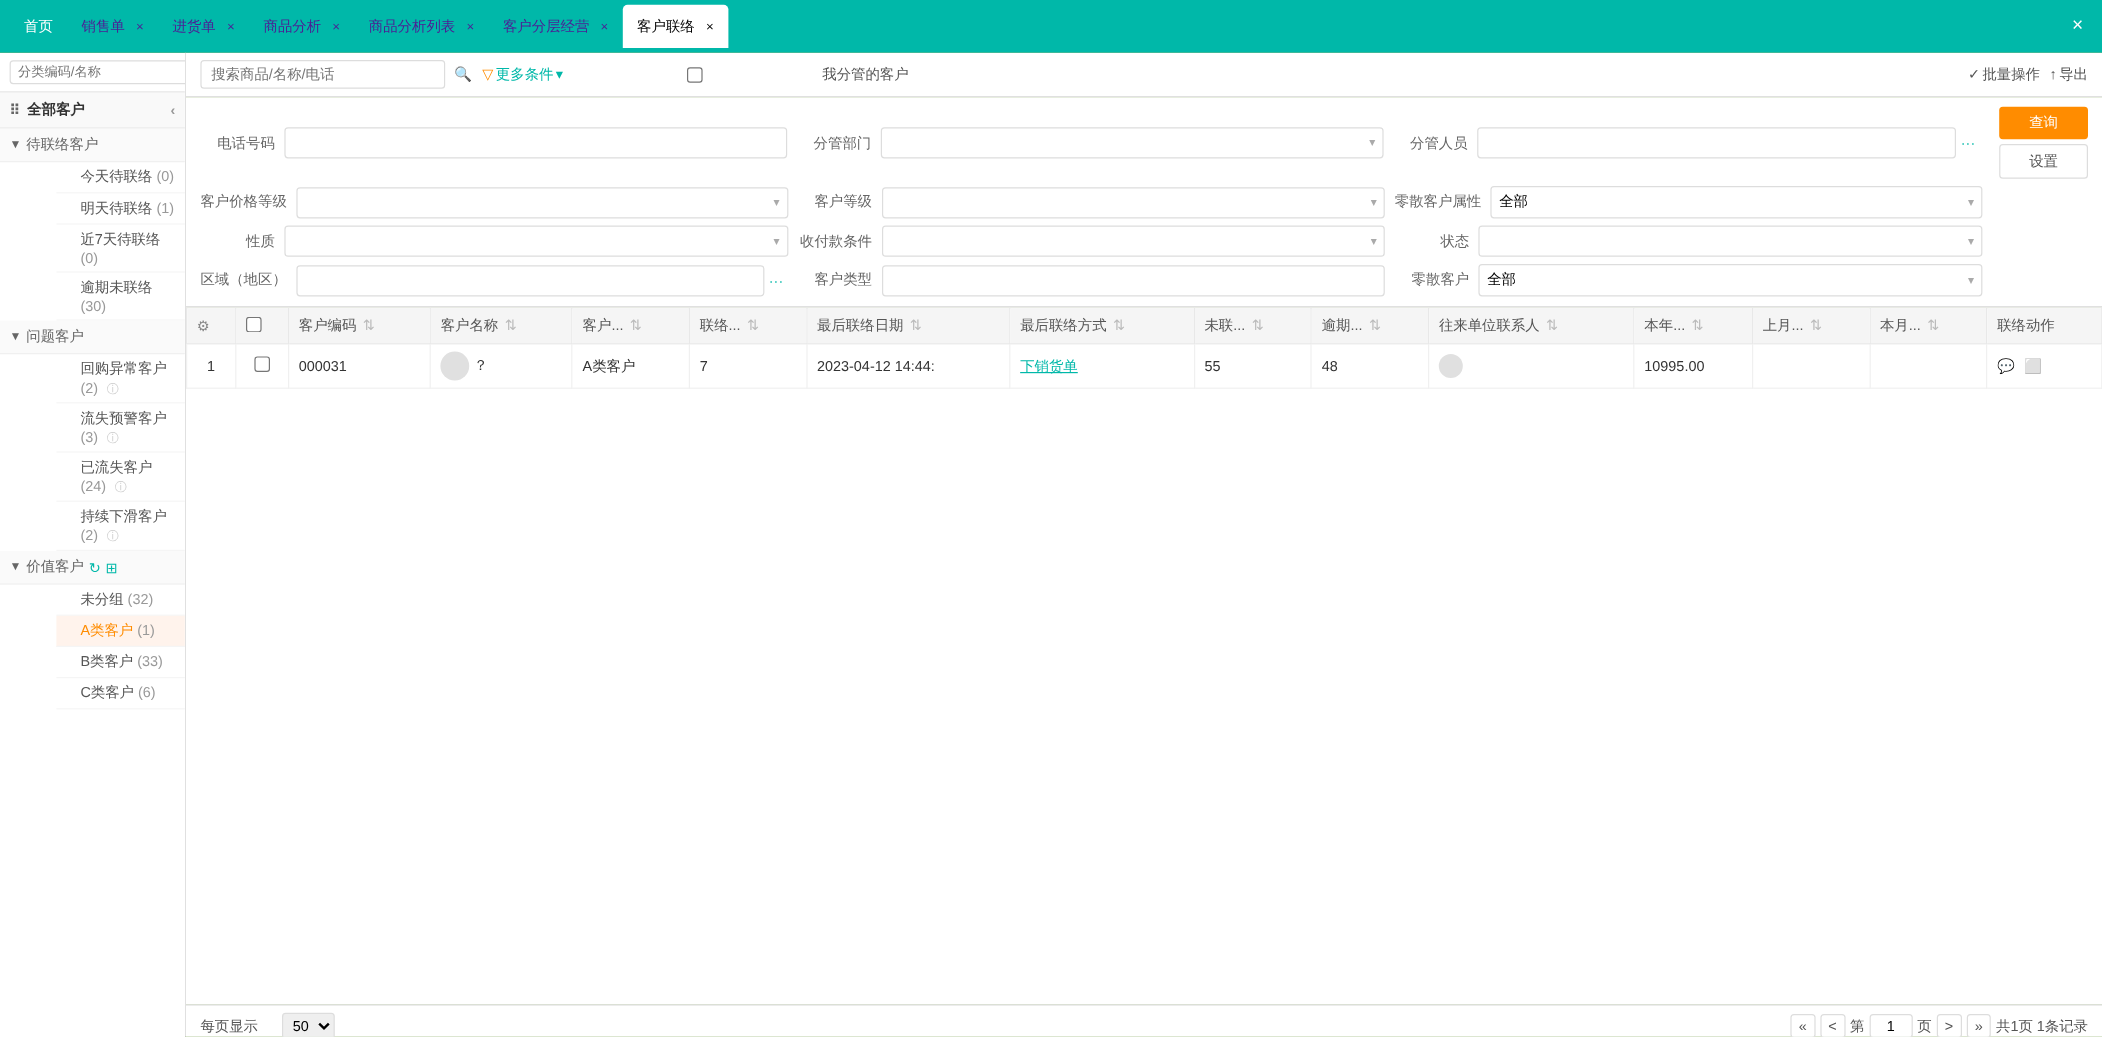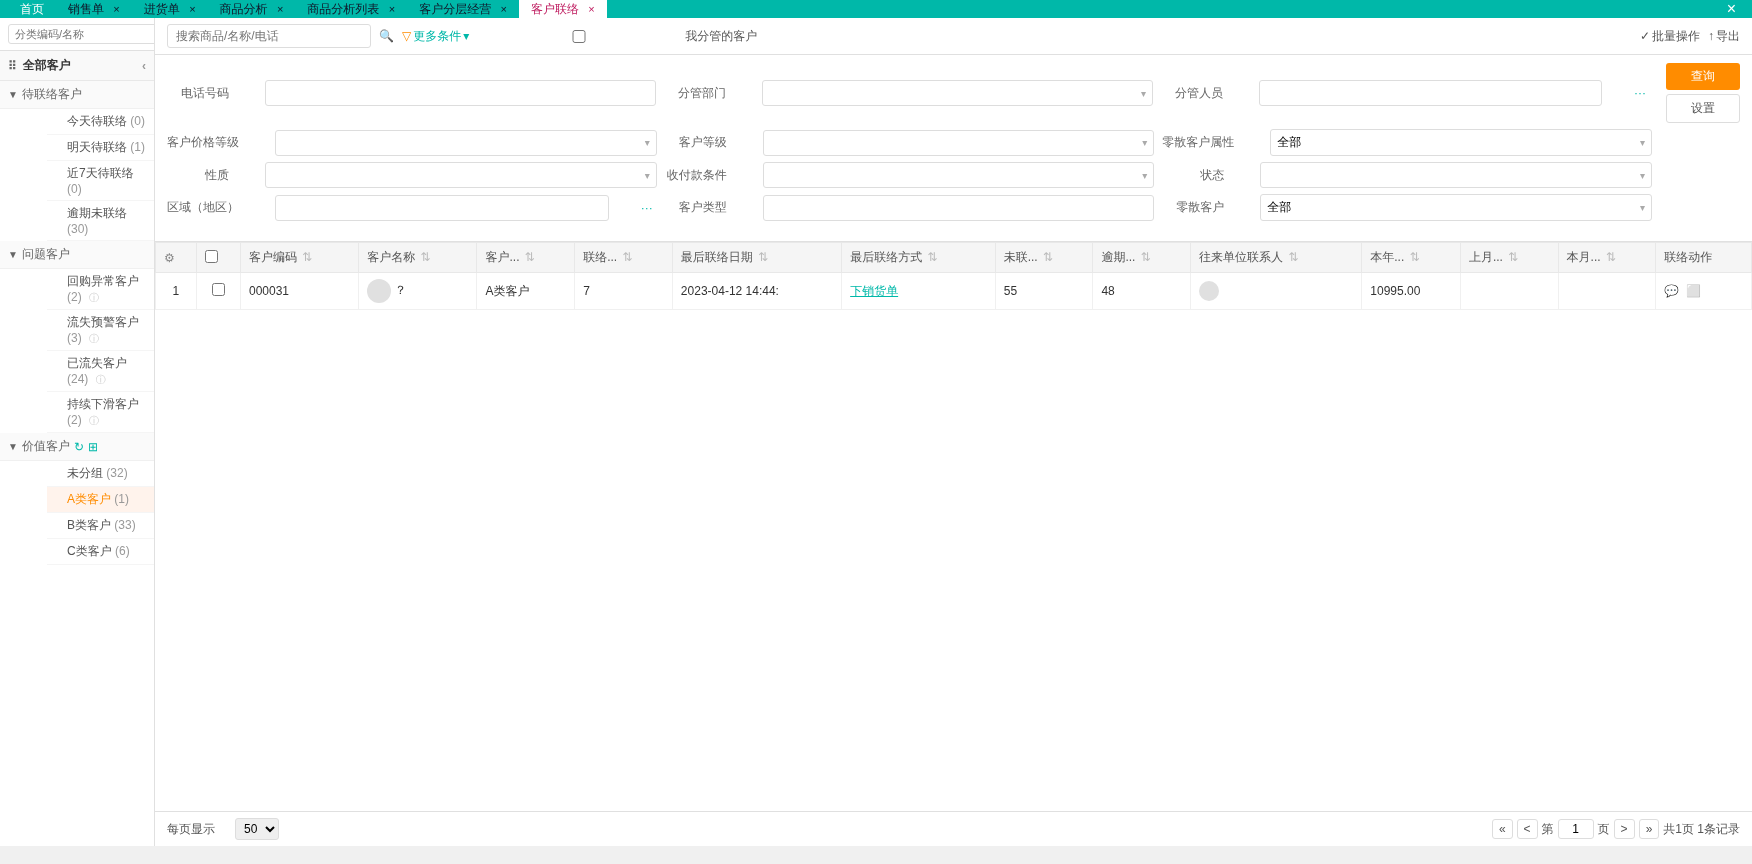--- a/index.html
+++ b/index.html
@@ -8,7 +8,7 @@
     
     .top-nav {
       display: flex; align-items: center;
-      background: #00b8a9; height: 18px; padding: 0 8px;
+      background: #00b8a9; height: 44px; padding: 0 8px;
       color: white;
     }
     .top-nav .nav-item {

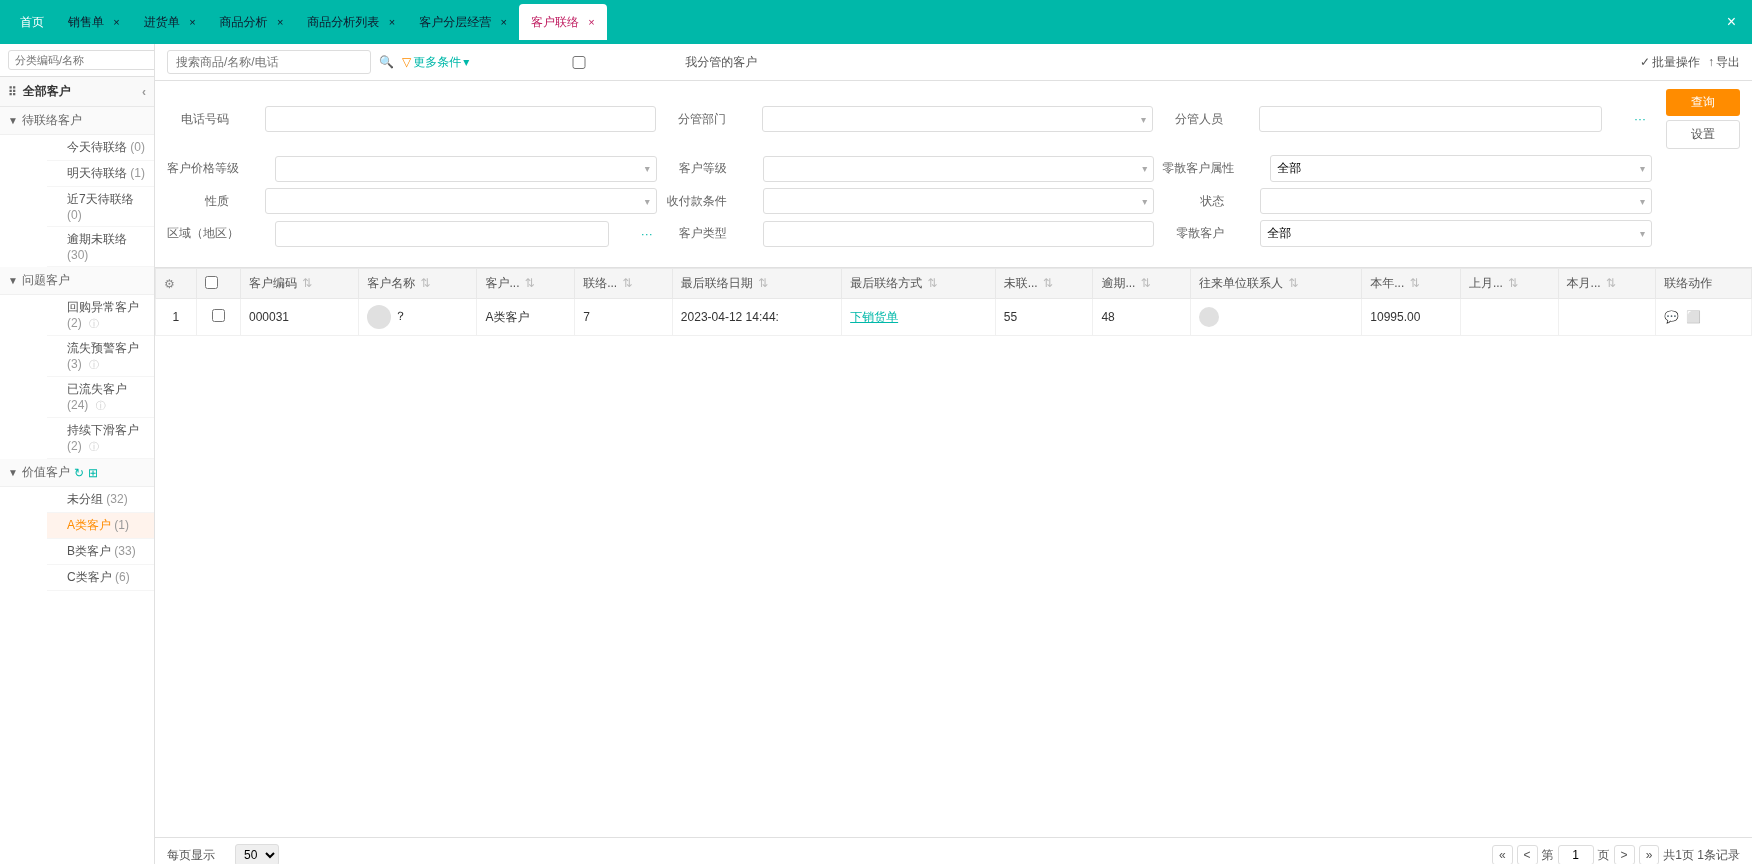--- a/index.html
+++ b/index.html
@@ -13,7 +13,7 @@
     }
     .top-nav .nav-item {
       padding: 0 12px; height: 36px; line-height: 36px; cursor: pointer;
-      color: #0f172a; white-space: nowrap; position: relative;
+      color: #4c1d95; white-space: nowrap; position: relative;
     }
     .top-nav .nav-item.active {
       background: white; color: #be185d; border-radius: 4px 4px 0 0;

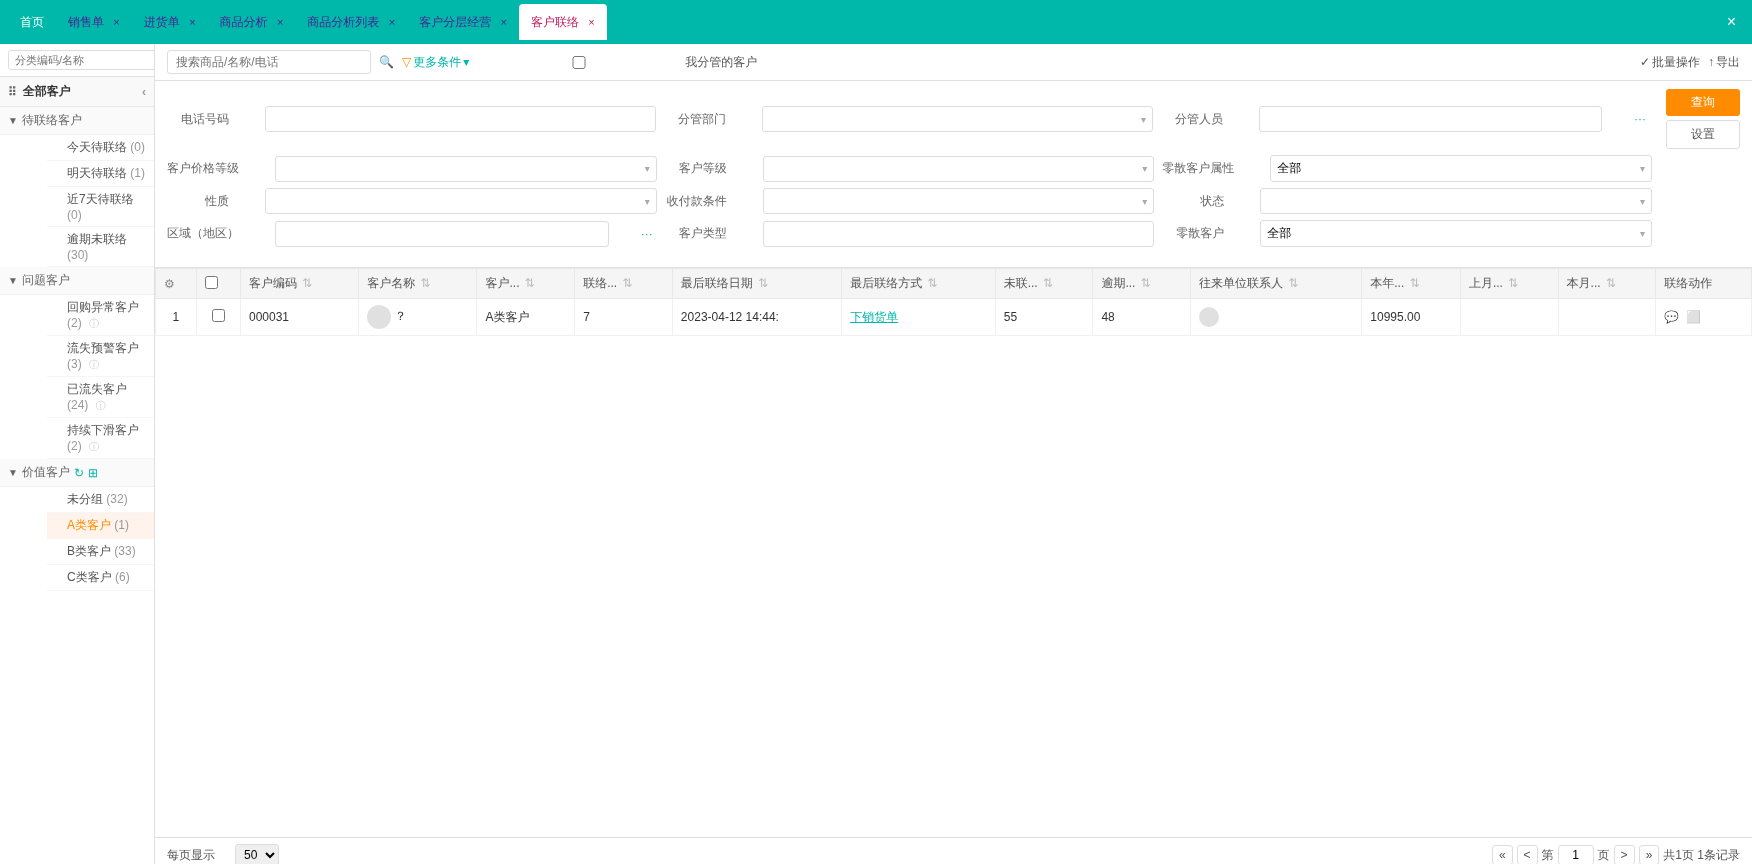--- a/index.html
+++ b/index.html
@@ -16,7 +16,7 @@
       color: #4c1d95; white-space: nowrap; position: relative;
     }
     .top-nav .nav-item.active {
-      background: white; color: #be185d; border-radius: 4px 4px 0 0;
+      background: white; color: #000000; border-radius: 4px 4px 0 0;
     }
     .top-nav .nav-item .close-x {
       margin-left: 6px; cursor: pointer; font-size: 11px;

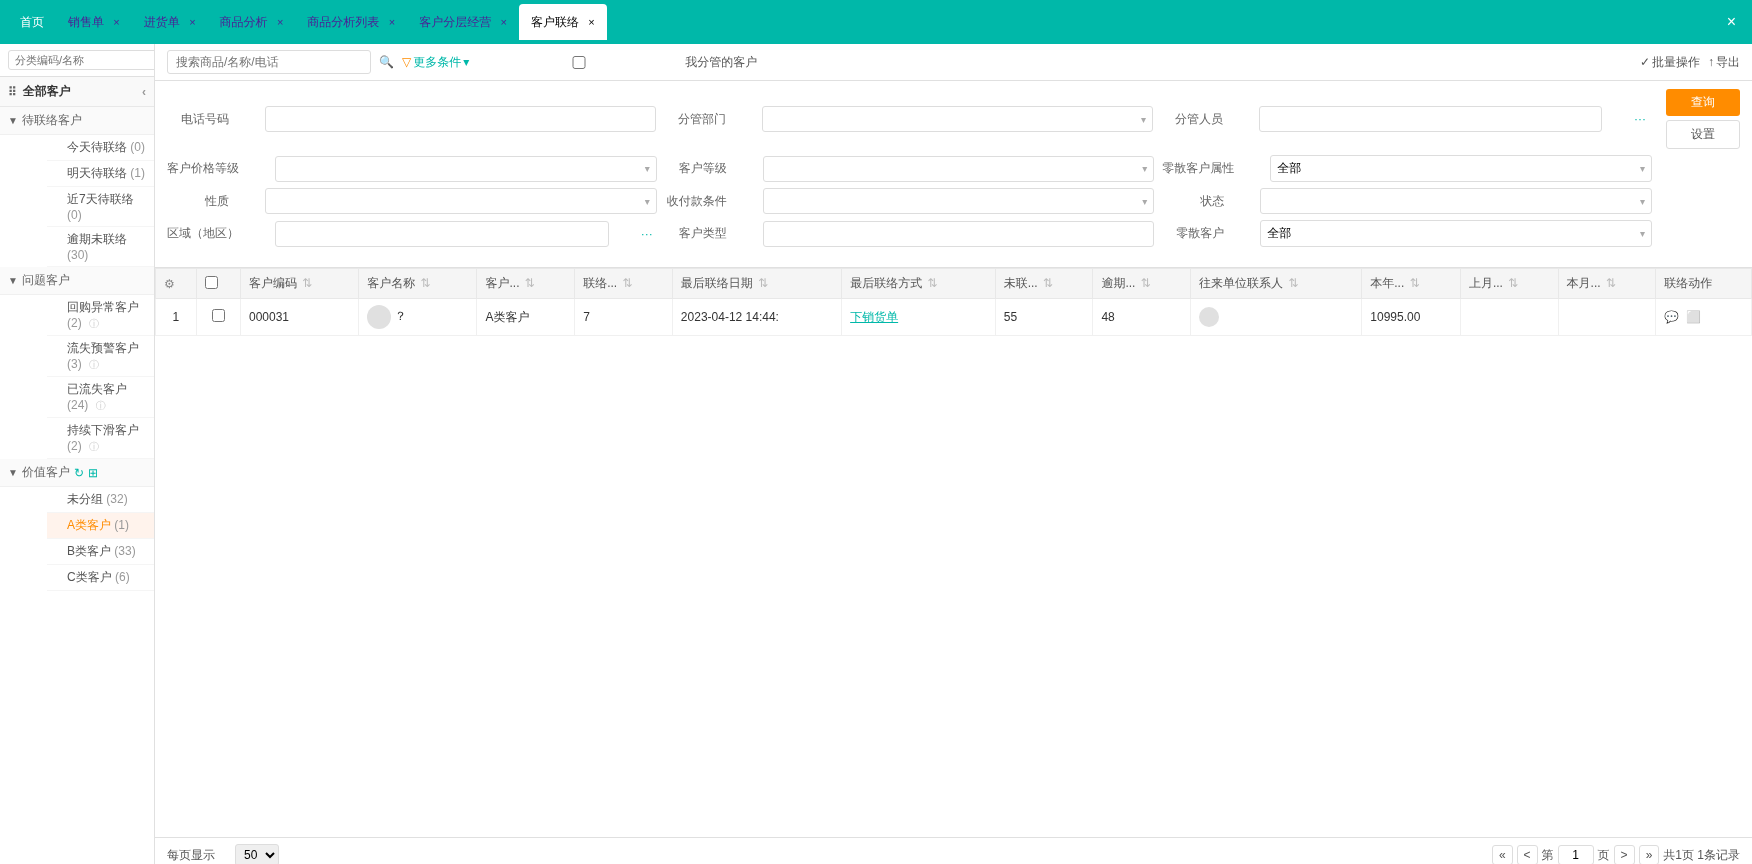--- a/index.html
+++ b/index.html
@@ -108,7 +108,7 @@
     }
     .filter-row:last-child { margin-bottom: 12px; justify-content: center; }
     .filter-cell {
-      display: flex; align-items: center; flex: 1; gap: 28px;
+      display: flex; align-items: center; flex: 1;
     }
     .filter-label {
       color: #666; white-space: nowrap; min-width: 70px; text-align: right; padding-right: 8px;

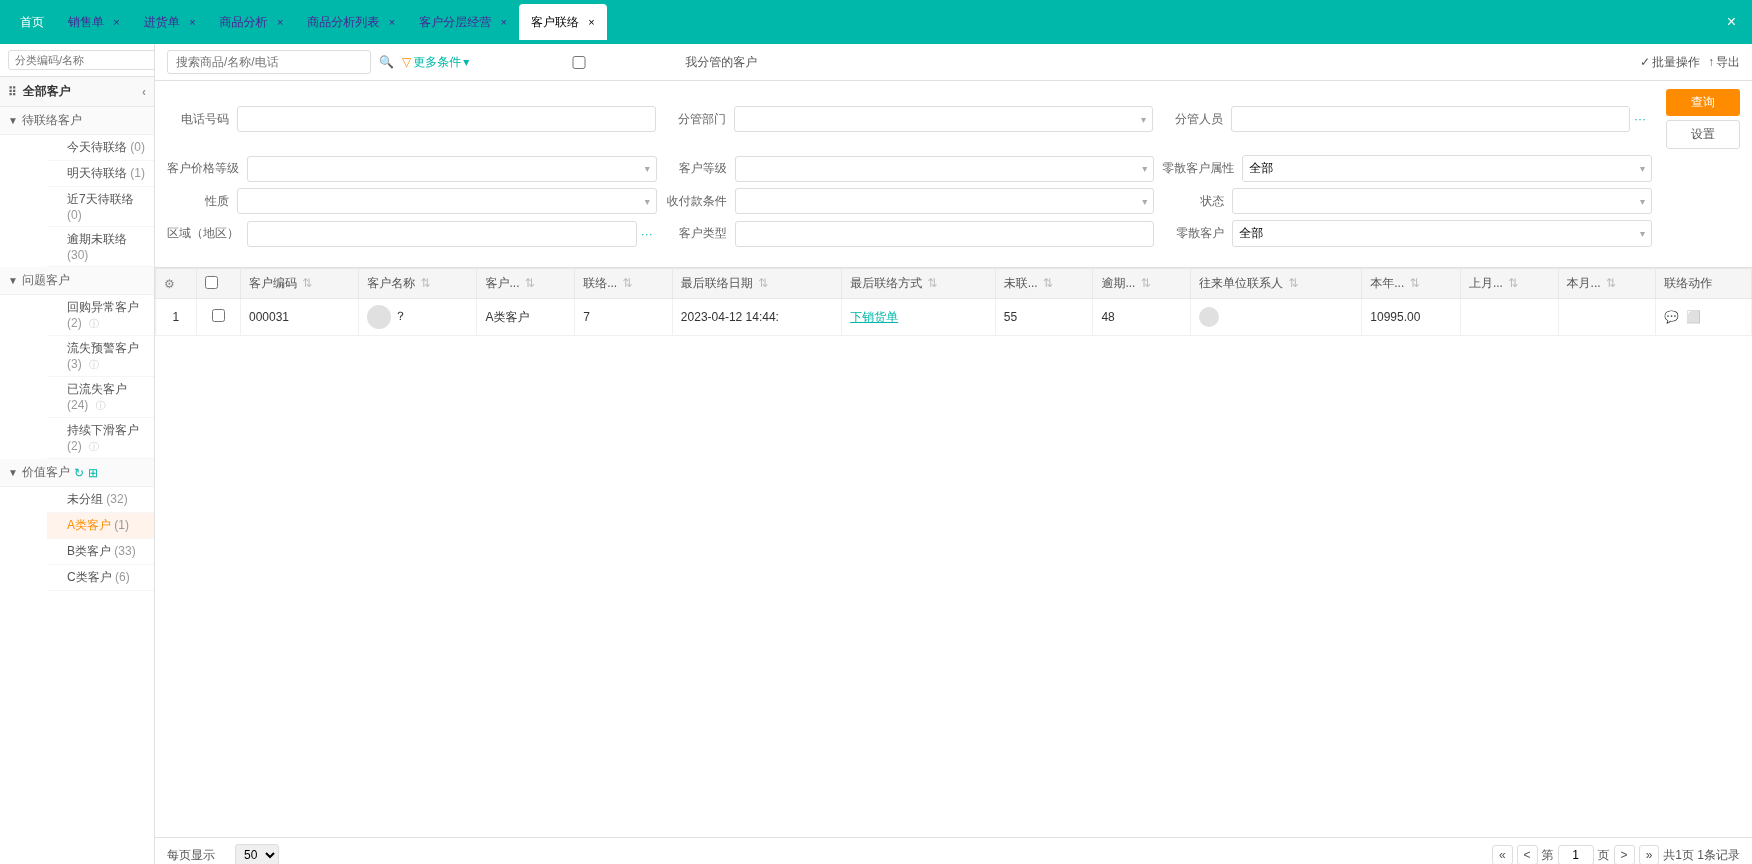--- a/index.html
+++ b/index.html
@@ -106,7 +106,7 @@
     .filter-row {
       display: flex; align-items: center; margin-bottom: 6px; gap: 8px;
     }
-    .filter-row:last-child { margin-bottom: 12px; justify-content: center; }
+    .filter-row:last-child { margin-bottom: 0; justify-content: center; }
     .filter-cell {
       display: flex; align-items: center; flex: 1;
     }

